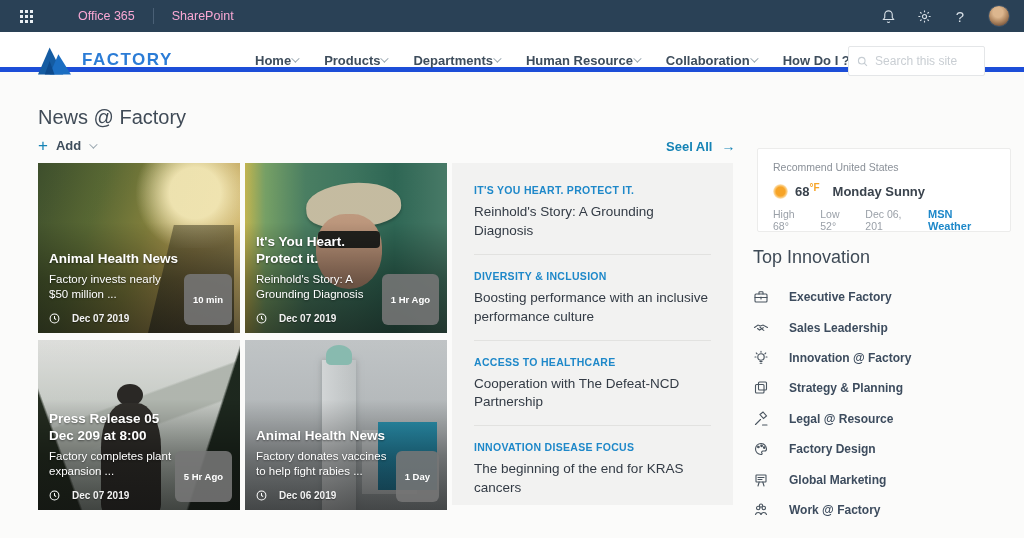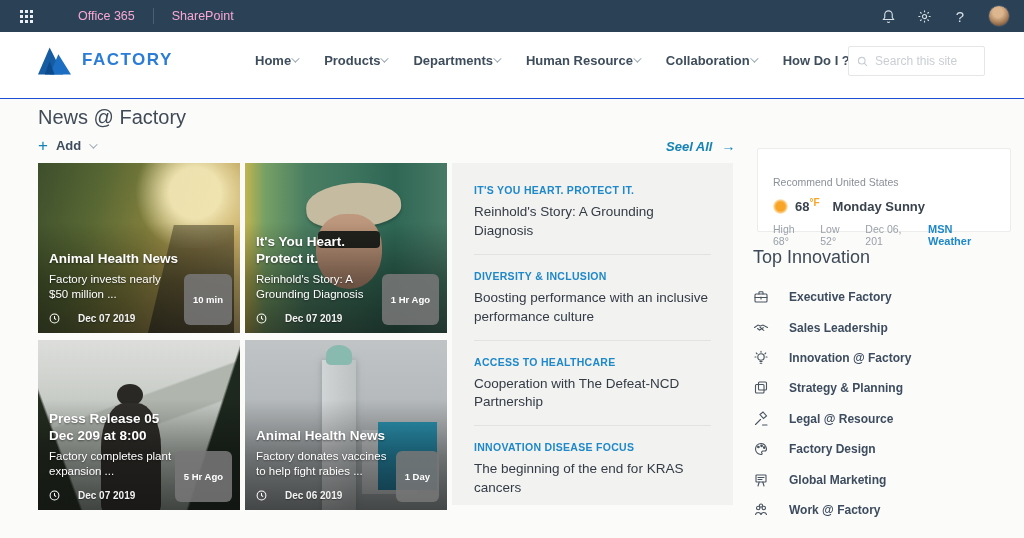--- a/index.html
+++ b/index.html
@@ -26,8 +26,8 @@
             border:1px solid #3c5268; }
 
   
-  .navbar { position:absolute; top:32px; left:0; right:0; height:67px; background:#ffffff;
-            border-bottom:1px solid #1d4ed8; }
+  .navbar { position:absolute; top:32px; left:0; right:0; height:40px; background:#ffffff;
+            border-bottom:5px solid #1d4ed8; }
   .brand { position:absolute; left:38px; top:13px; display:flex; align-items:center; gap:11px; cursor:pointer; }
   .brand-name { color:#2b7cd6; font-size:17px; font-weight:bold; letter-spacing:1.5px; }
   .mainnav { position:absolute; left:255px; top:0; height:56px; display:flex; align-items:center;

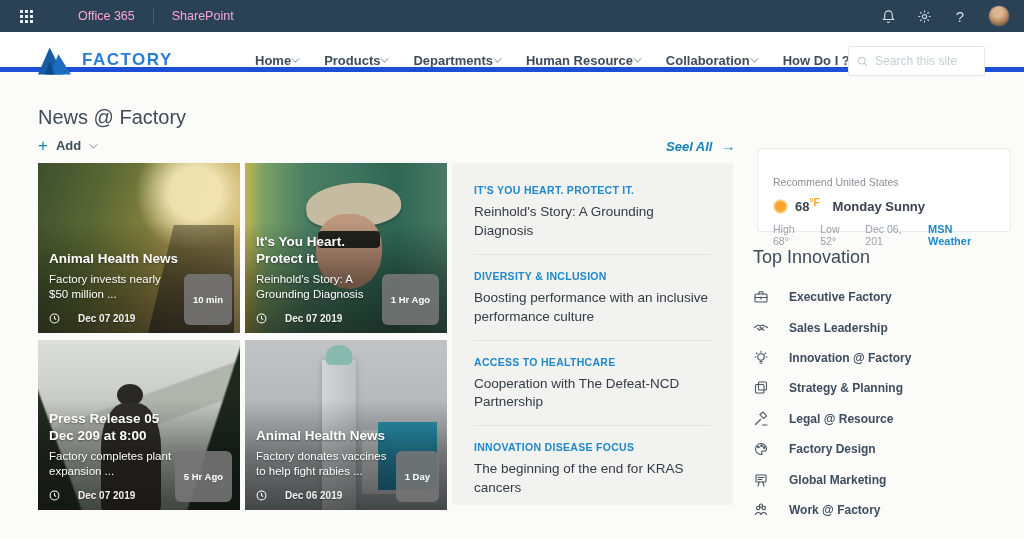--- a/index.html
+++ b/index.html
@@ -50,7 +50,7 @@
   .add-lbl { font-size:13px; font-weight:600; color:#3e4d5c; }
   .see-all { position:absolute; left:666px; top:138px; display:flex; align-items:center; gap:9px;
              cursor:pointer; text-decoration:none; }
-  .see-all span { color:#1583b5; font-size:13px; font-weight:600;font-style:italic; }
+  .see-all span { color:#1583b5; font-size:13px; font-weight:600; }
   .see-all .arr { font-size:14px; font-weight:400; }
 
   

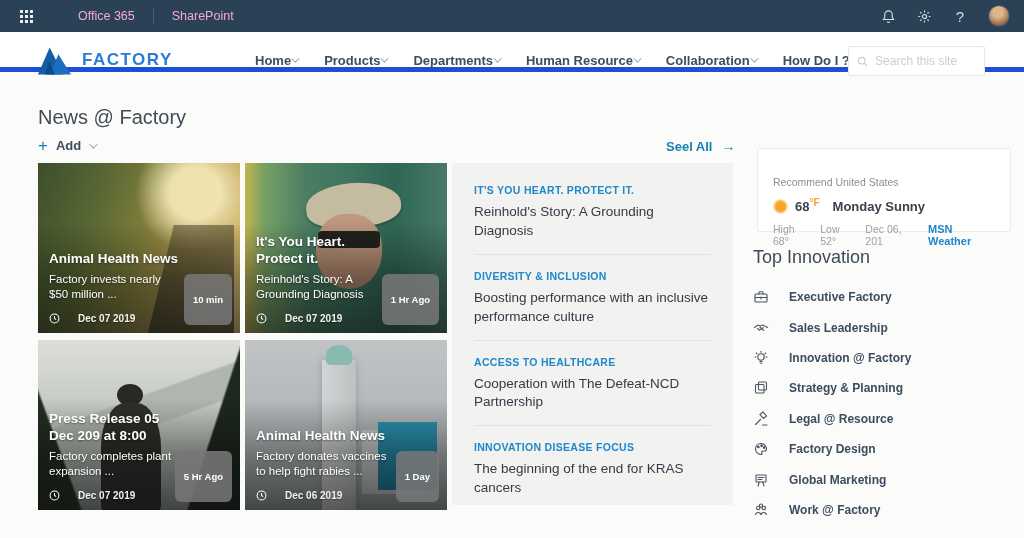--- a/index.html
+++ b/index.html
@@ -110,7 +110,7 @@
 
   
   .weather { position:absolute; left:757px; top:148px; width:254px; height:84px; background:#fff;
-             border:1px solid #ececeb; border-radius:2px; padding:27px 15px 0; }
+             border:1px solid #ececeb; border-radius:2px; padding:12px 15px 0; }
   .w-recommend { font-size:10.5px; color:#8a9098; margin-bottom:9px; }
   .w-main { display:flex; align-items:center; gap:7px; margin-bottom:8px; }
   .sun { width:15px; height:15px; border-radius:50%;

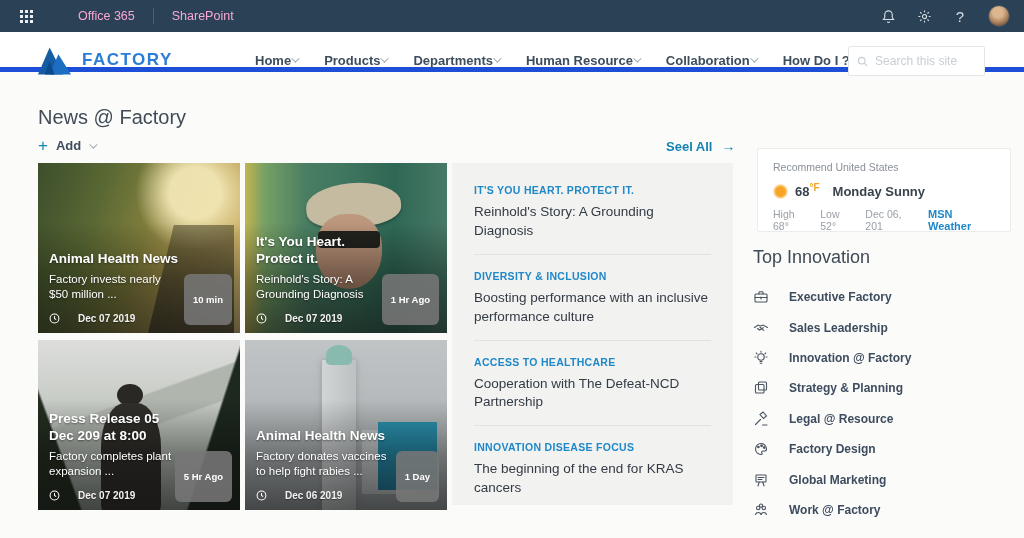--- a/index.html
+++ b/index.html
@@ -95,7 +95,7 @@
   .card-title { font-size:13.5px; font-weight:bold; line-height:1.25; margin-bottom:4px;
                 text-shadow:0 1px 2px rgba(0,0,0,.45); }
   .card-sub { font-size:11.5px; line-height:1.35; text-shadow:0 1px 2px rgba(0,0,0,.45); }
-  .card-meta { position:absolute; left:11px; bottom:9px; display:flex; align-items:flex-end; gap:18px; color:#f2f2f2; }
+  .card-meta { position:absolute; left:11px; bottom:9px; display:flex; align-items:flex-end; gap:12px; color:#f2f2f2; }
   .card-date { font-size:10px; font-weight:600; text-shadow:0 1px 1px rgba(0,0,0,.4); }
   .badge { position:absolute; right:8px; bottom:8px; background:rgba(118,118,118,.88); color:#fff;
            font-size:9.5px; font-weight:600; padding:20px 9px; border-radius:6px; }

